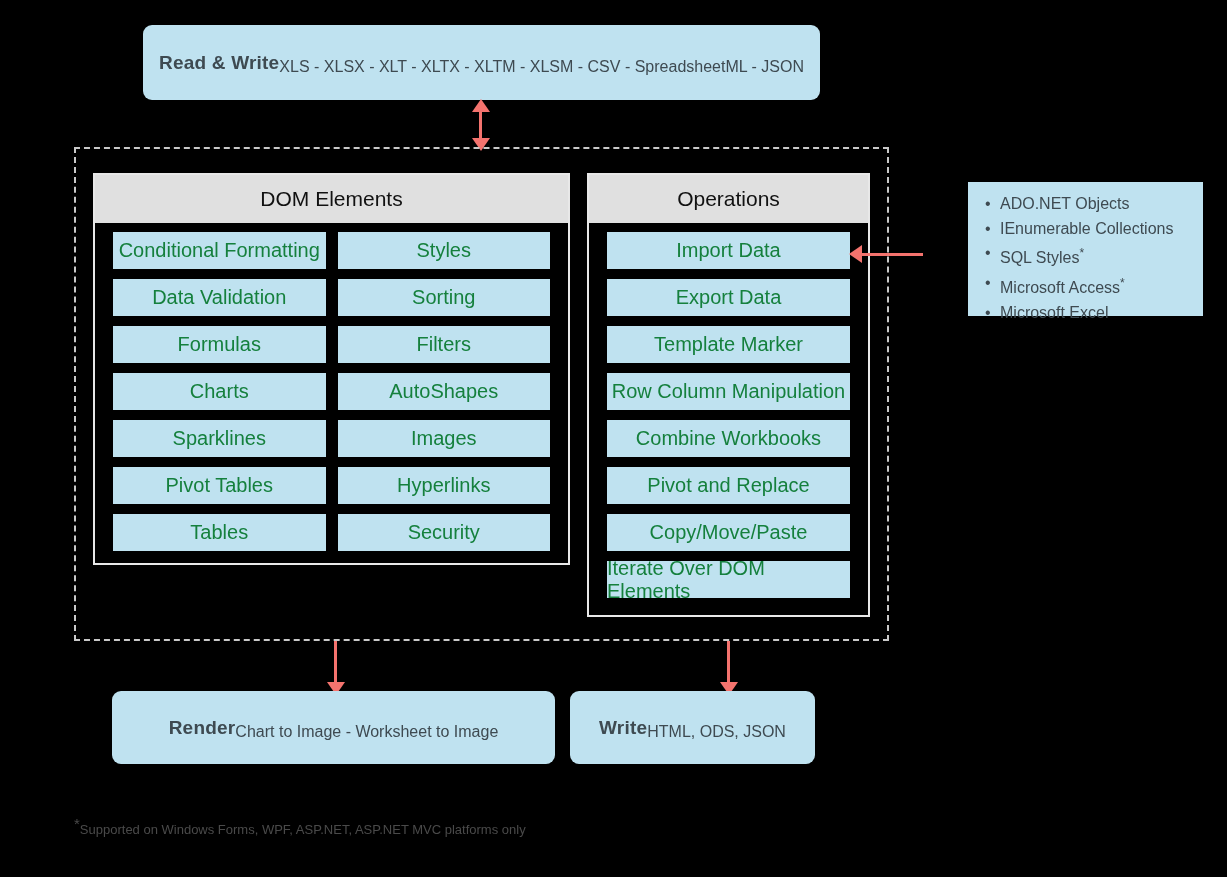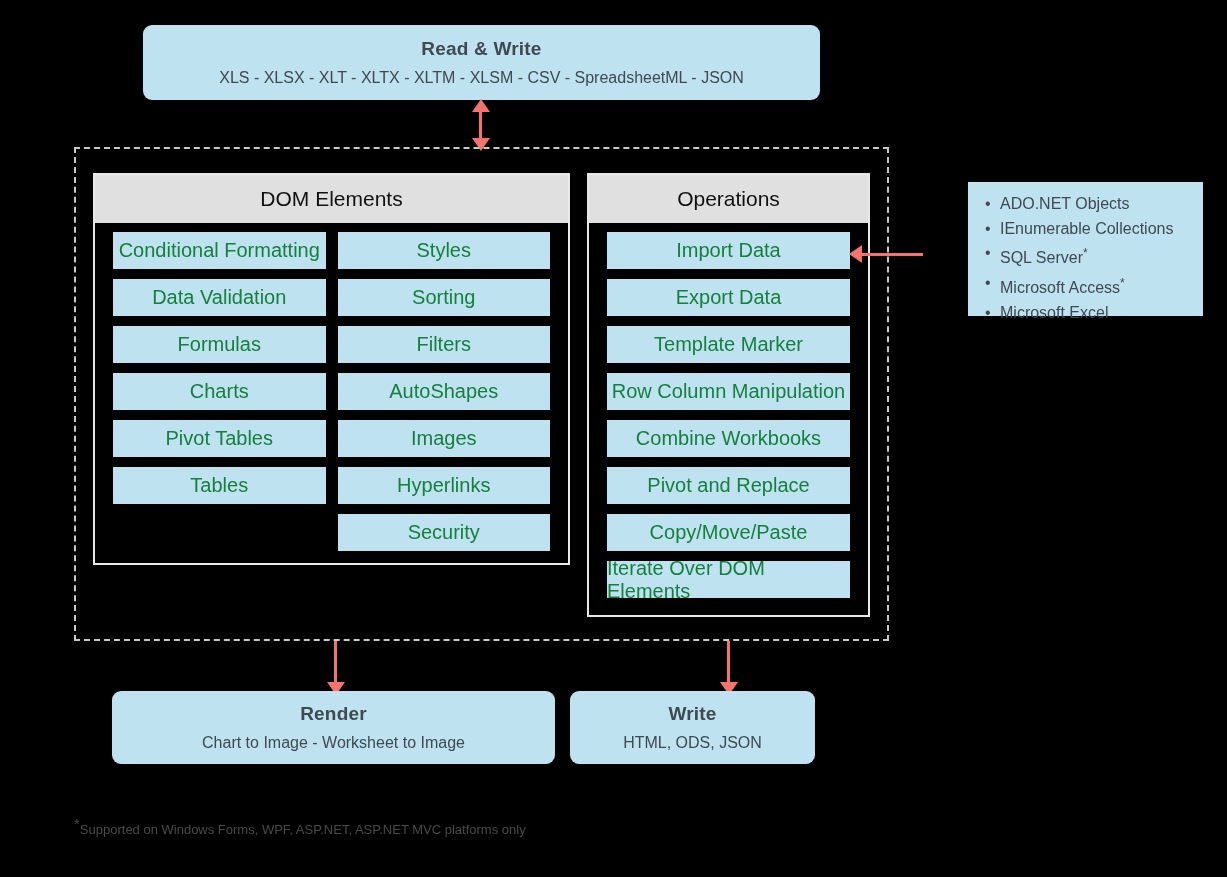--- a/index.html
+++ b/index.html
@@ -25,7 +25,7 @@
     border-radius: 9px;
     box-sizing: border-box;
     display: flex;
-    flex-direction: column;
+    flex-direction: row;
     align-items: center;
     justify-content: center;
   }

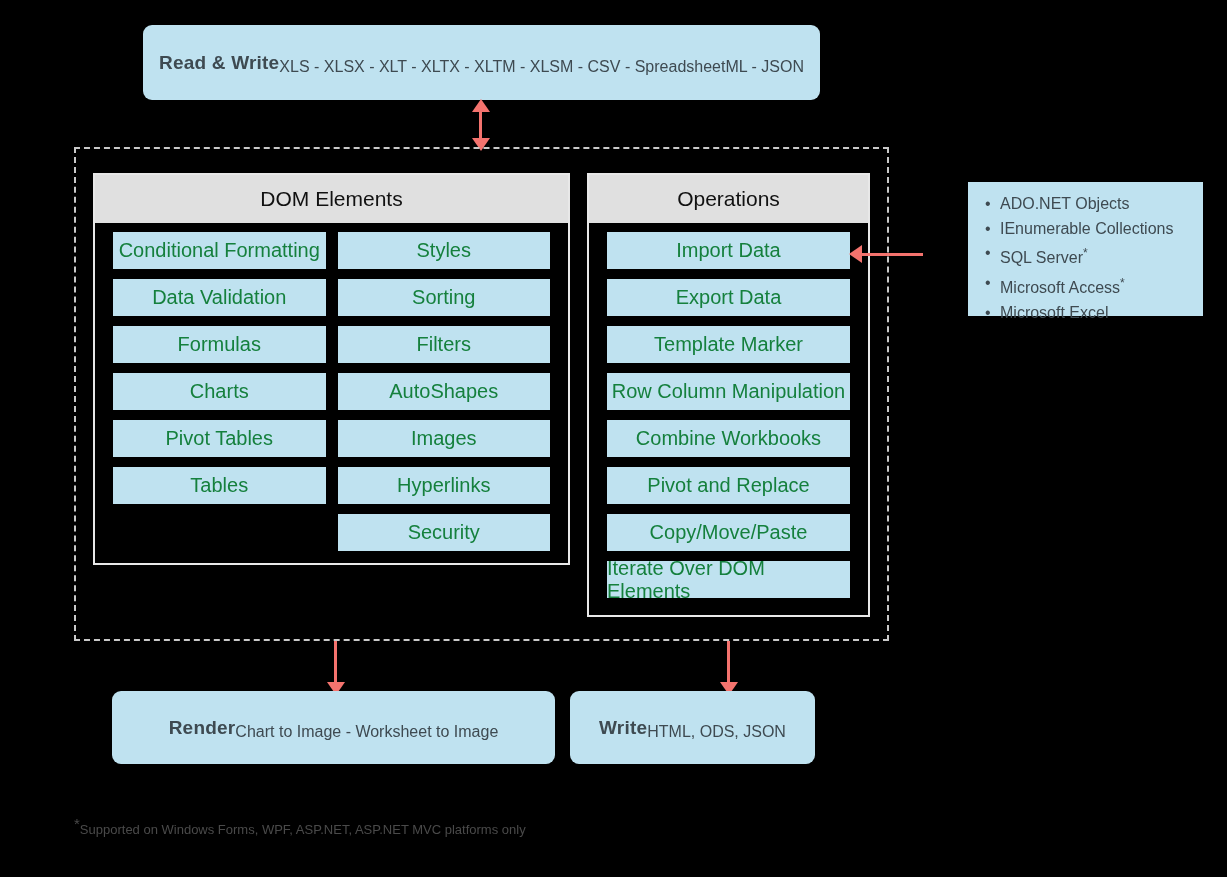--- a/index.html
+++ b/index.html
@@ -226,7 +226,7 @@
     <ul>
       <li><span>ADO.NET Objects</span></li>
       <li><span>IEnumerable Collections</span></li>
-      <li><span>SQL Server</span><span class="star">*</span></li>
+      <li><span>SQL Styles</span><span class="star">*</span></li>
       <li><span>Microsoft Access</span><span class="star">*</span></li>
       <li><span>Microsoft Excel</span></li>
     </ul>

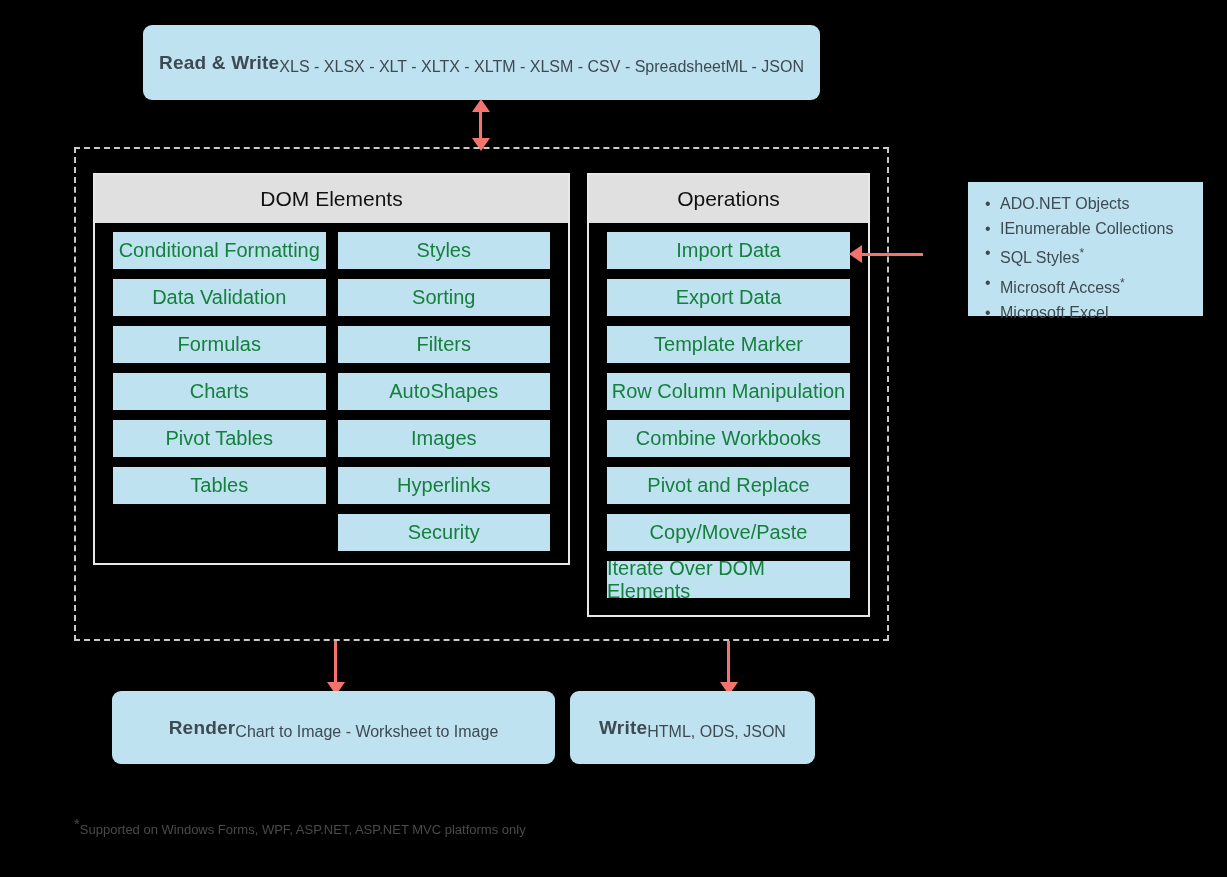--- a/index.html
+++ b/index.html
@@ -186,6 +186,7 @@
         <div class="cell">Data Validation</div>
         <div class="cell">Formulas</div>
         <div class="cell">Charts</div>
+        <div class="cell">Sparklines</div>
         <div class="cell">Pivot Tables</div>
         <div class="cell">Tables</div>
       </div>

